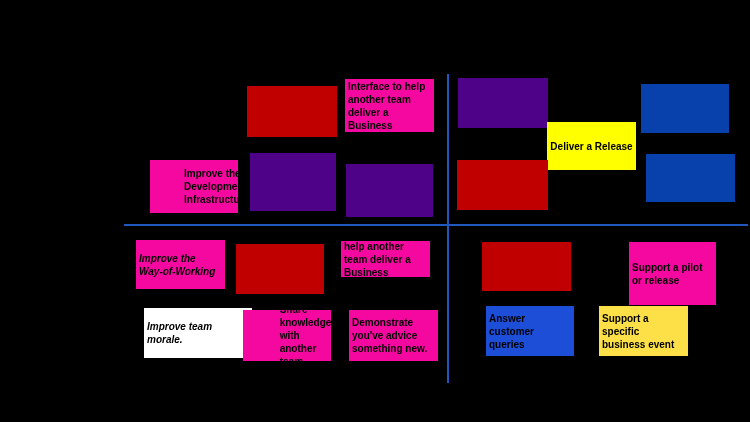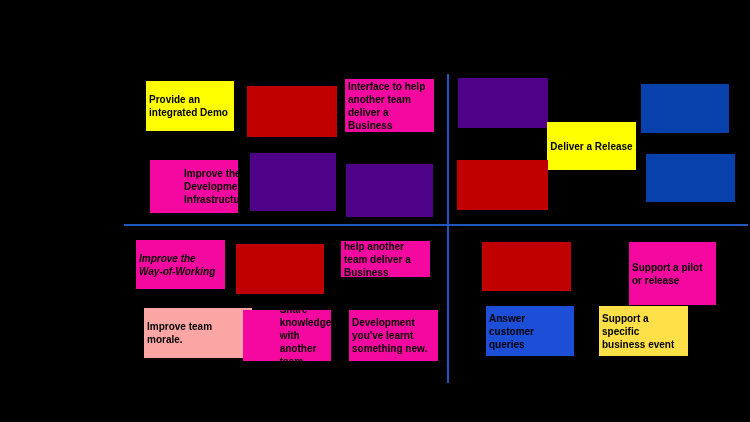--- a/index.html
+++ b/index.html
@@ -47,7 +47,6 @@
   <div class="axis-line" style="left: 124px; top: 224px; width: 624px; height: 2px; background-color: rgb(34, 87, 190);"></div>
   <div class="axis-line" style="left: 447px; top: 74px; width: 2px; height: 309px; background-color: rgb(34, 87, 190);"></div>
 
-  <div class="note" style="left: 146px; top: 81px; width: 88px; height: 50px; background-color: rgb(255, 255, 0);">Provide an integrated Demo</div>
   <div class="note" style="left: 247px; top: 86px; width: 90px; height: 51px; background-color: rgb(192, 0, 0);"></div>
   <div class="note" style="left: 345px; top: 79px; width: 89px; height: 53px; background-color: rgb(245, 8, 159);">Provide an Interface to help another team deliver a Business Feature</div>
   <div class="note" style="left: 150px; top: 160px; width: 88px; height: 53px; background-color: rgb(245, 8, 159); padding-left: 48px;">Improve the Development Infrastructure</div>

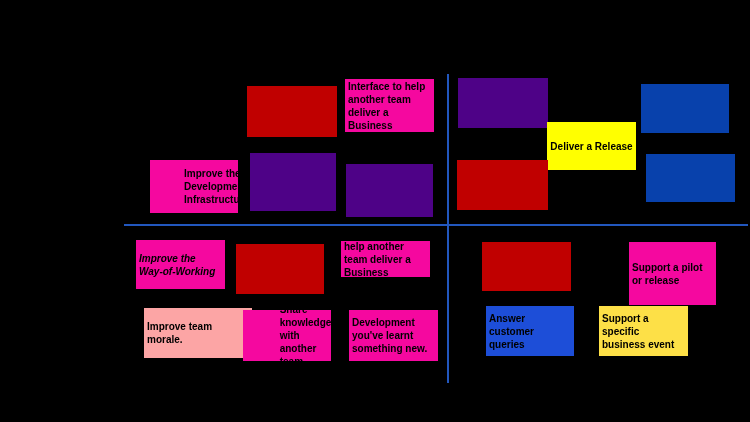--- a/index.html
+++ b/index.html
@@ -62,7 +62,7 @@
   <div class="note" style="left: 136px; top: 240px; width: 89px; height: 49px; background-color: rgb(245, 8, 159); font-style: italic;">Improve the Way-of-Working</div>
   <div class="note" style="left: 236px; top: 244px; width: 88px; height: 50px; background-color: rgb(192, 0, 0);"></div>
   <div class="note" style="left: 341px; top: 241px; width: 89px; height: 36px; background-color: rgb(245, 8, 159);">Provide advice to help another team deliver a Business Feature</div>
-  <div class="note" style="left: 144px; top: 308px; width: 108px; height: 50px; background-color: #fca5a5;">Improve team morale.</div>
+  <div class="note" style="left: 144px; top: 308px; width: 108px; height: 50px; background-color: #ffffff; font-style: italic;">Improve team morale.</div>
   <div class="note" style="left: 243px; top: 310px; width: 88px; height: 51px; background-color: rgb(245, 8, 159); padding-left: 40px;">Share knowledge with another team.</div>
   <div class="note" style="left: 349px; top: 310px; width: 89px; height: 51px; background-color: rgb(245, 8, 159);">Development you've learnt something new.</div>
 

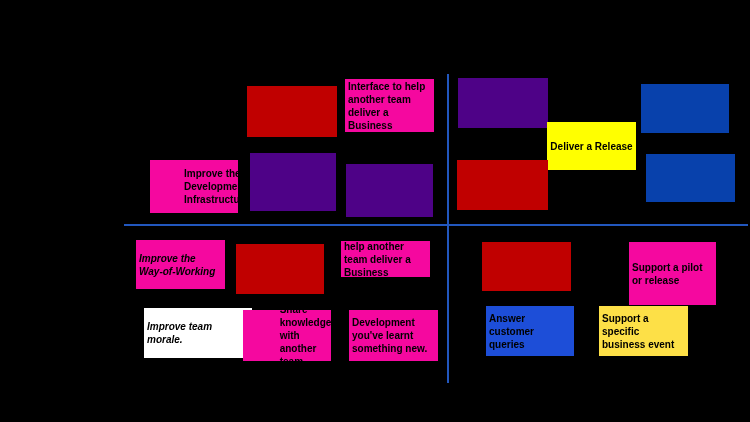--- a/index.html
+++ b/index.html
@@ -64,7 +64,7 @@
   <div class="note" style="left: 341px; top: 241px; width: 89px; height: 36px; background-color: rgb(245, 8, 159);">Provide advice to help another team deliver a Business Feature</div>
   <div class="note" style="left: 144px; top: 308px; width: 108px; height: 50px; background-color: #ffffff; font-style: italic;">Improve team morale.</div>
   <div class="note" style="left: 243px; top: 310px; width: 88px; height: 51px; background-color: rgb(245, 8, 159); padding-left: 40px;">Share knowledge with another team.</div>
-  <div class="note" style="left: 349px; top: 310px; width: 89px; height: 51px; background-color: rgb(245, 8, 159);">Development you've learnt something new.</div>
+  <div class="note" style="left: 349px; top: 310px; width: 89px; height: 51px; background-color: rgb(245, 8, 159);">Demonstrate you've advice something new.</div>
 
   <div class="note" style="left: 482px; top: 242px; width: 89px; height: 49px; background-color: rgb(192, 0, 0);"></div>
   <div class="note" style="left: 629px; top: 242px; width: 87px; height: 63px; background-color: rgb(245, 8, 159);">Support a pilot or release</div>

